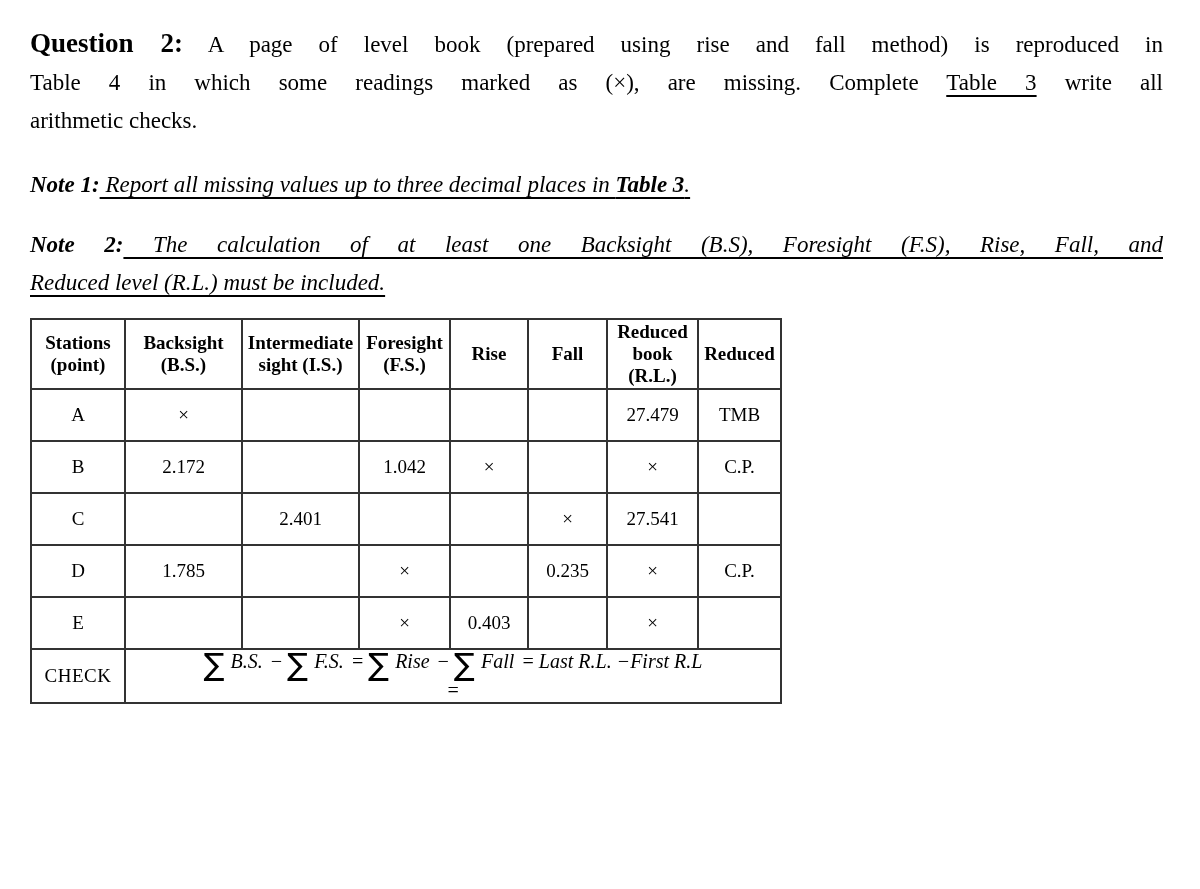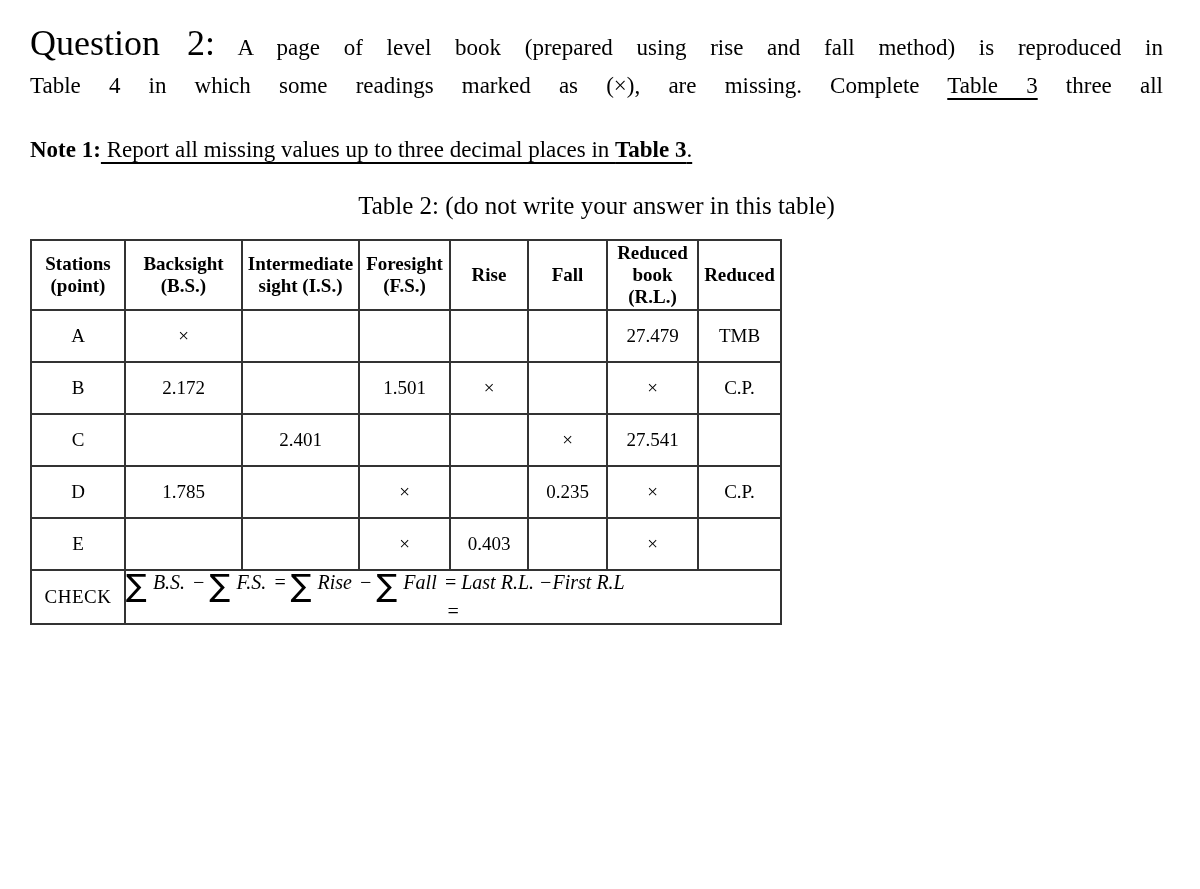--- a/index.html
+++ b/index.html
@@ -16,7 +16,7 @@
   
   .q-line { font-size: 23px; line-height: 38px; }
   .justify { text-align: justify; text-align-last: justify; }
-  .q-label { font-weight: normal; font-size: 36px; }
+  .q-label { font-weight: bold; font-size: 27px; }
   .uline {
     text-decoration: underline;
     text-decoration-thickness: 2px;

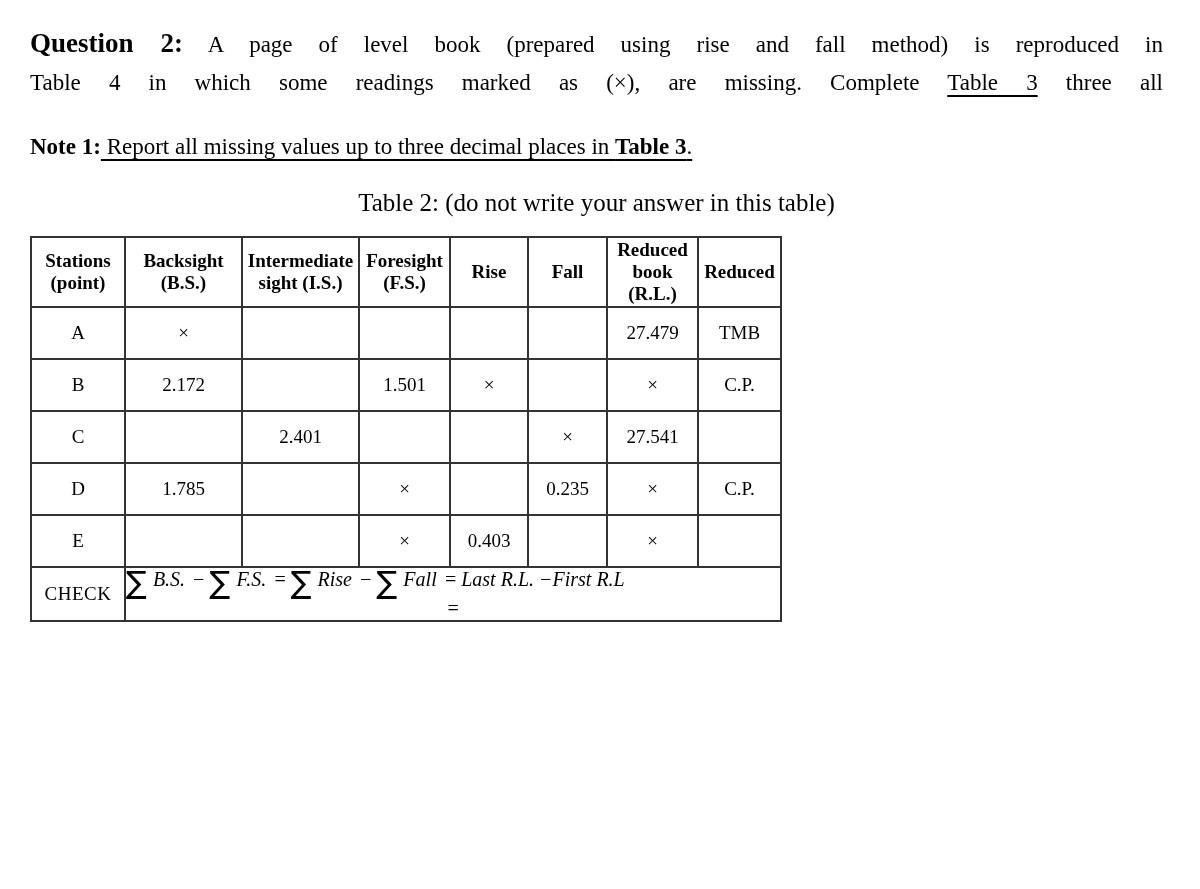--- a/index.html
+++ b/index.html
@@ -98,7 +98,7 @@
       <span class="q-label">Question 2:</span><span> A page of level book (prepared using rise and fall method) is reproduced in</span>
     </div>
     <div class="q-line justify">
-      <span>Table 4 in which some readings marked as (×), are missing. Complete </span><span class="uline">Table 3</span><span> three all</span>
+      <span>Table 4 in which some readings marked as (×), are missing. Complete </span><span class="uline">Table 3</span><span> write all</span>
     </div>
   </div>
 

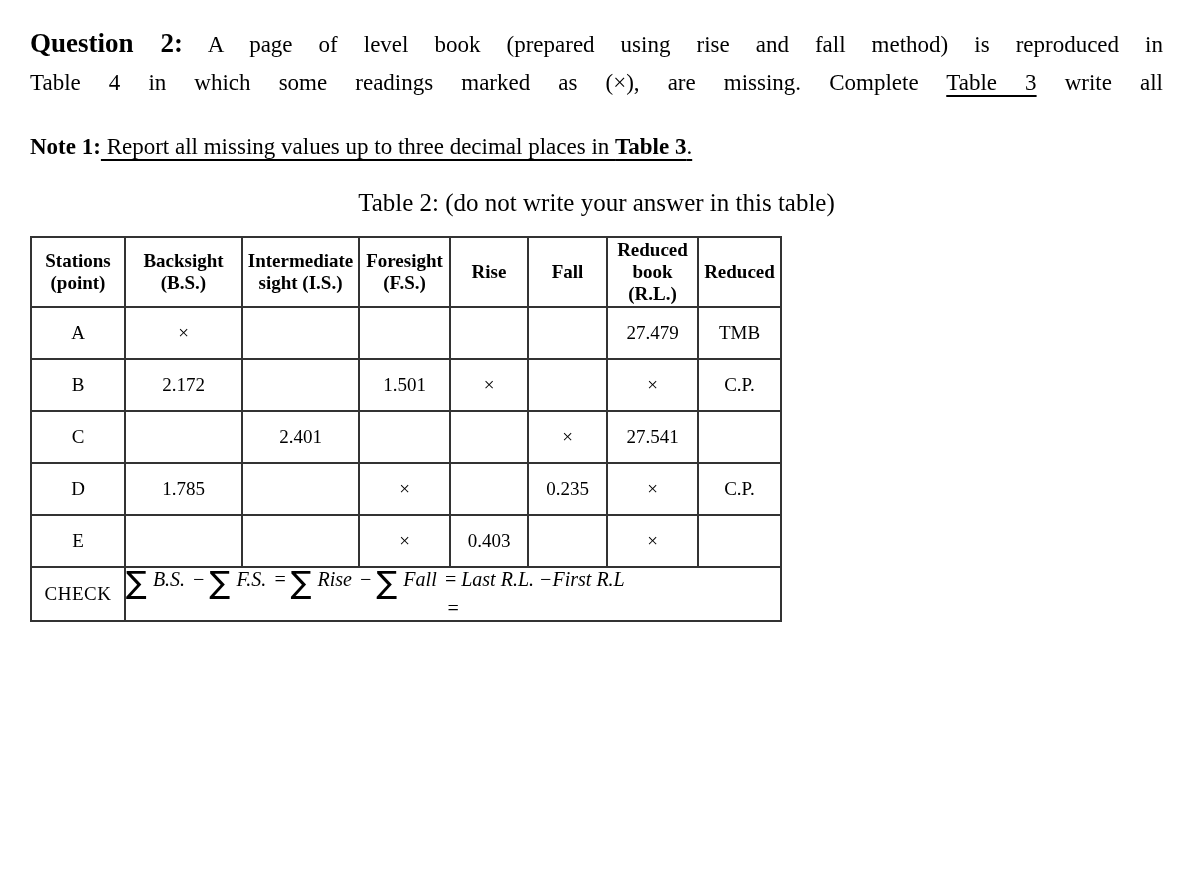--- a/index.html
+++ b/index.html
@@ -100,6 +100,7 @@
     <div class="q-line justify">
       <span>Table 4 in which some readings marked as (×), are missing. Complete </span><span class="uline">Table 3</span><span> write all</span>
     </div>
+    <div class="q-line">arithmetic checks.</div>
   </div>
 
   <div class="note note1">

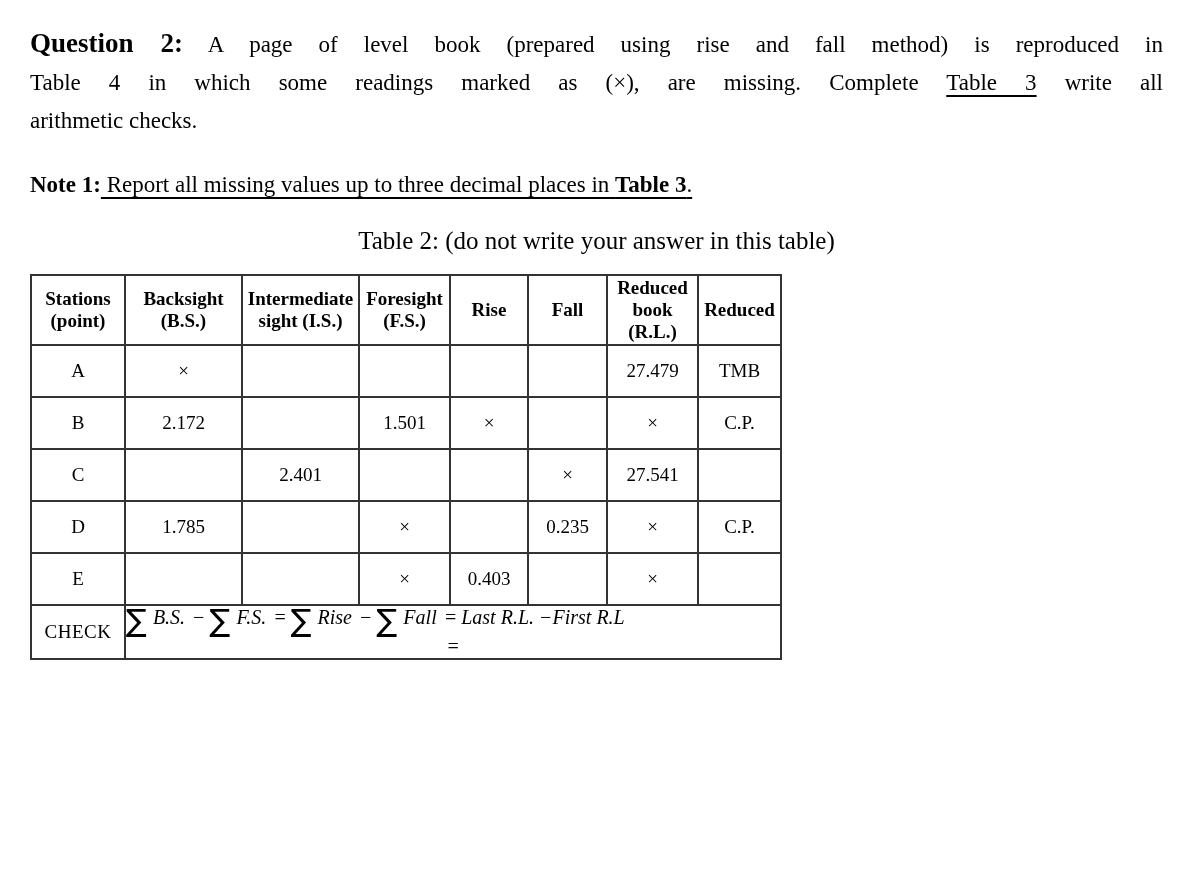--- a/index.html
+++ b/index.html
@@ -24,7 +24,7 @@
   }
 
   
-  .note { font-size: 23px; line-height: 38px; }
+  .note { font-style: italic; font-size: 23px; line-height: 38px; }
   .note1 { margin-top: 26px; }
   .note2 { margin-top: 22px; }
   .note-label { font-weight: bold; }

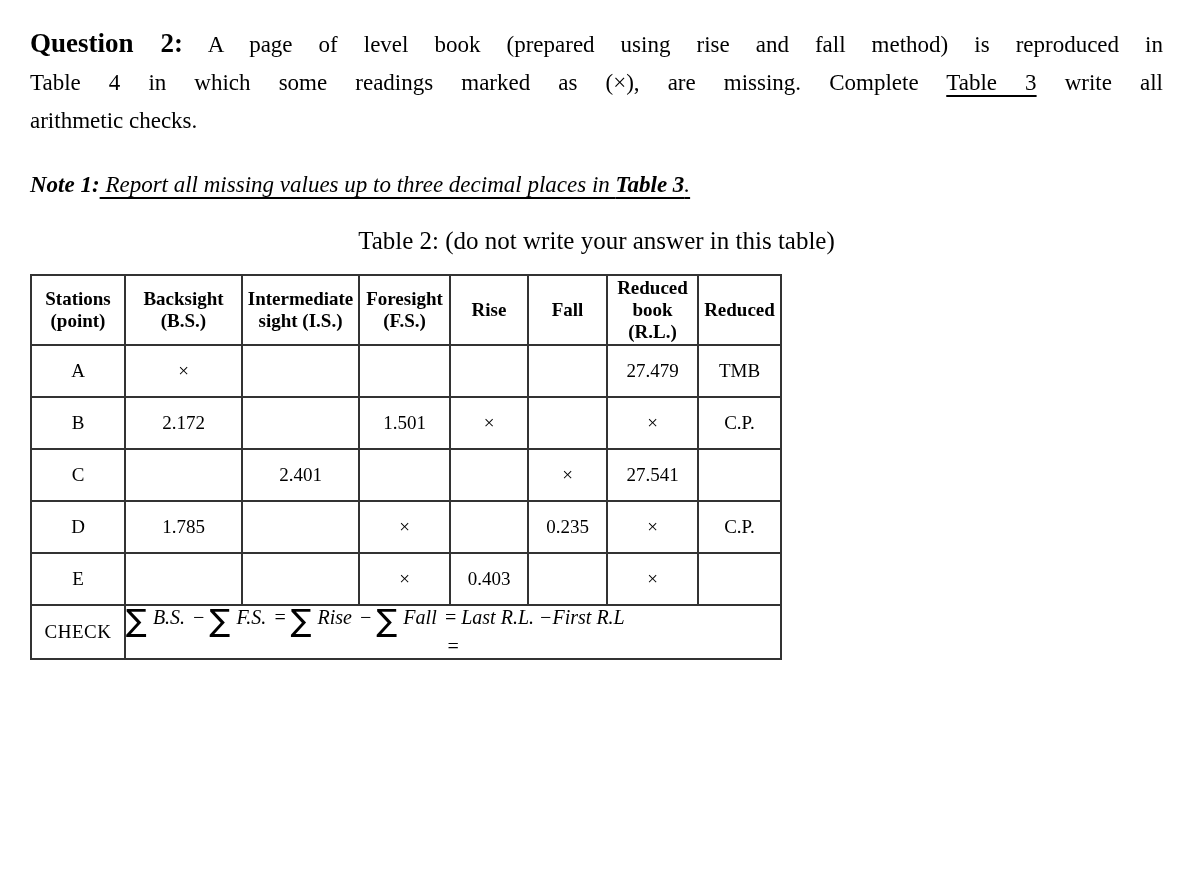--- a/index.html
+++ b/index.html
@@ -107,6 +107,14 @@
     <span class="note-label">Note 1:</span><span class="uline"><span> Report all missing values up to three decimal places in </span><span class="bi">Table 3</span><span>.</span></span>
   </div>
 
+  <div class="note note2">
+    <div class="justify">
+      <span class="note-label">Note 2:</span><span class="uline"> The calculation of at least one Backsight (B.S), Foresight (F.S), Rise, Fall, and</span>
+    </div>
+    <div>
+      <span class="uline">Reduced level (R.L.) must be included.</span>
+    </div>
+  </div>
 
   <div class="table-title">Table 2: (do not write your answer in this table)</div>
 

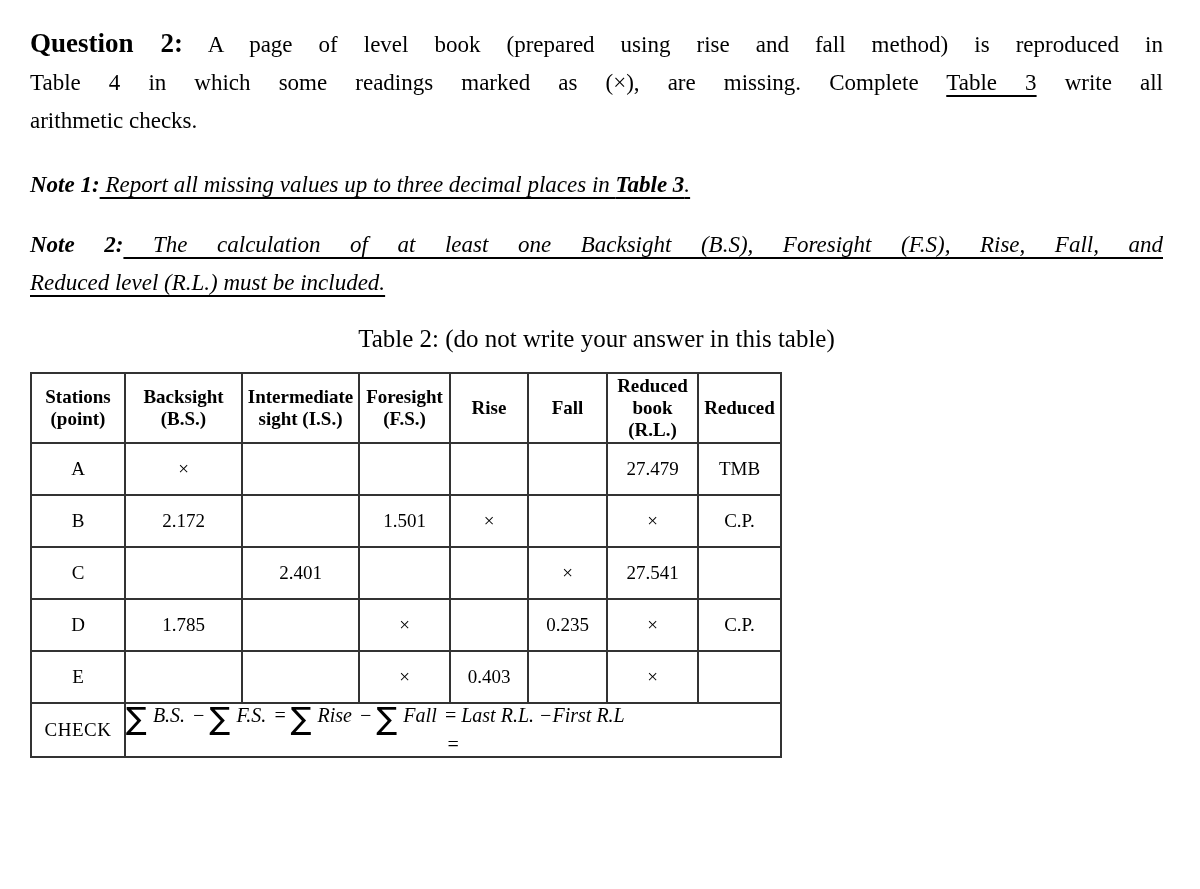--- a/index.html
+++ b/index.html
@@ -116,7 +116,6 @@
     </div>
   </div>
 
-  <div class="table-title">Table 2: (do not write your answer in this table)</div>
 
   <table class="level">
     <colgroup>

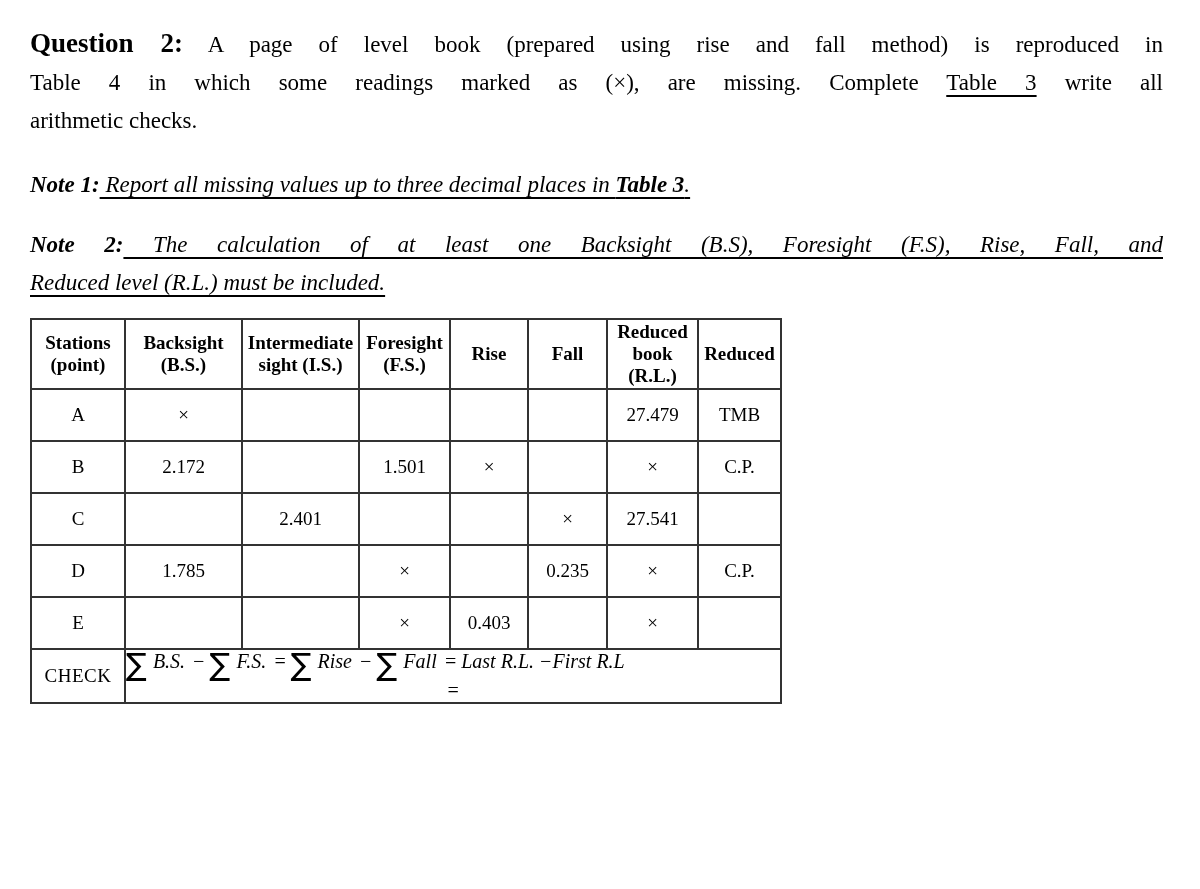--- a/index.html
+++ b/index.html
@@ -161,7 +161,7 @@
         <td>B</td>
         <td>2.172</td>
         <td></td>
-        <td>1.501</td>
+        <td>1.042</td>
         <td class="shaded">×</td>
         <td></td>
         <td class="shaded">×</td>

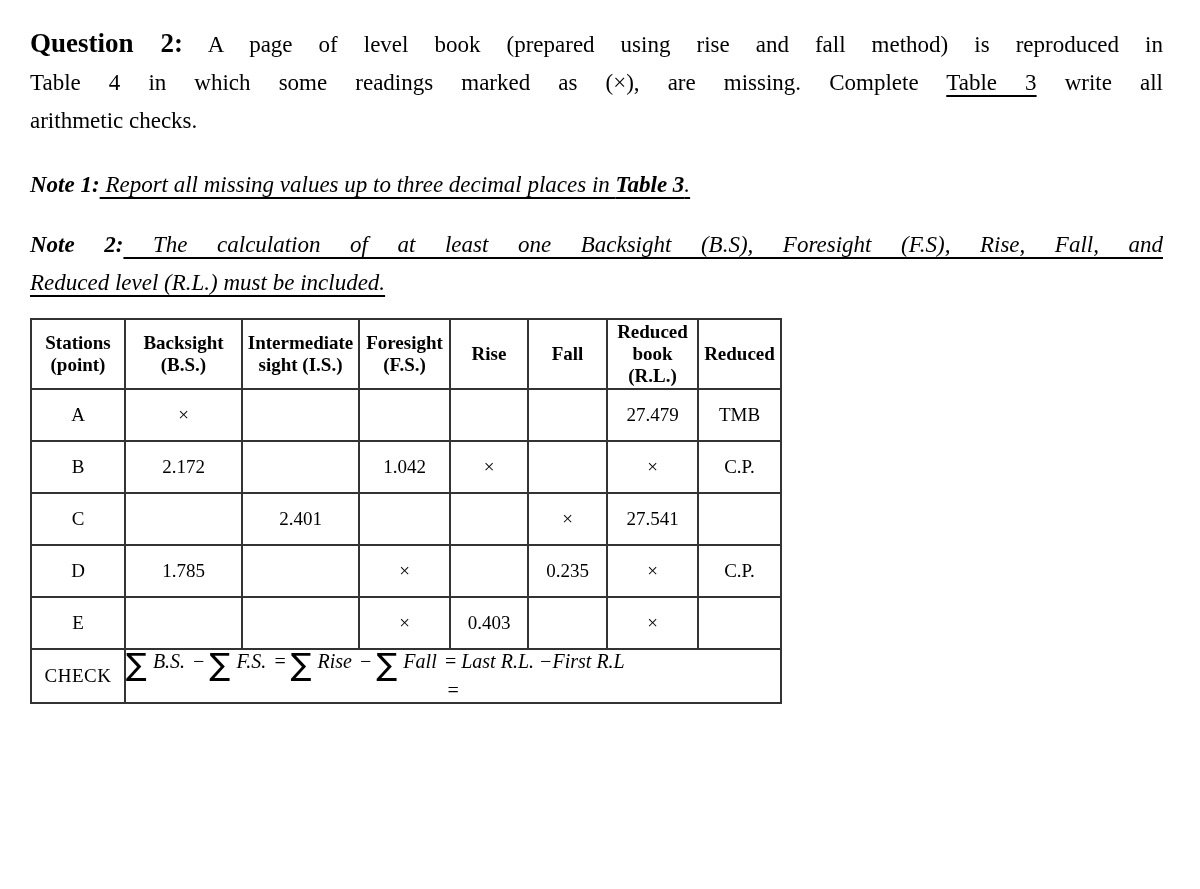--- a/index.html
+++ b/index.html
@@ -69,7 +69,7 @@
   .formula {
     font-style: italic;
     font-size: 20px;
-    text-align: left;
+    text-align: center;
     white-space: nowrap;
   }
   .sig {

